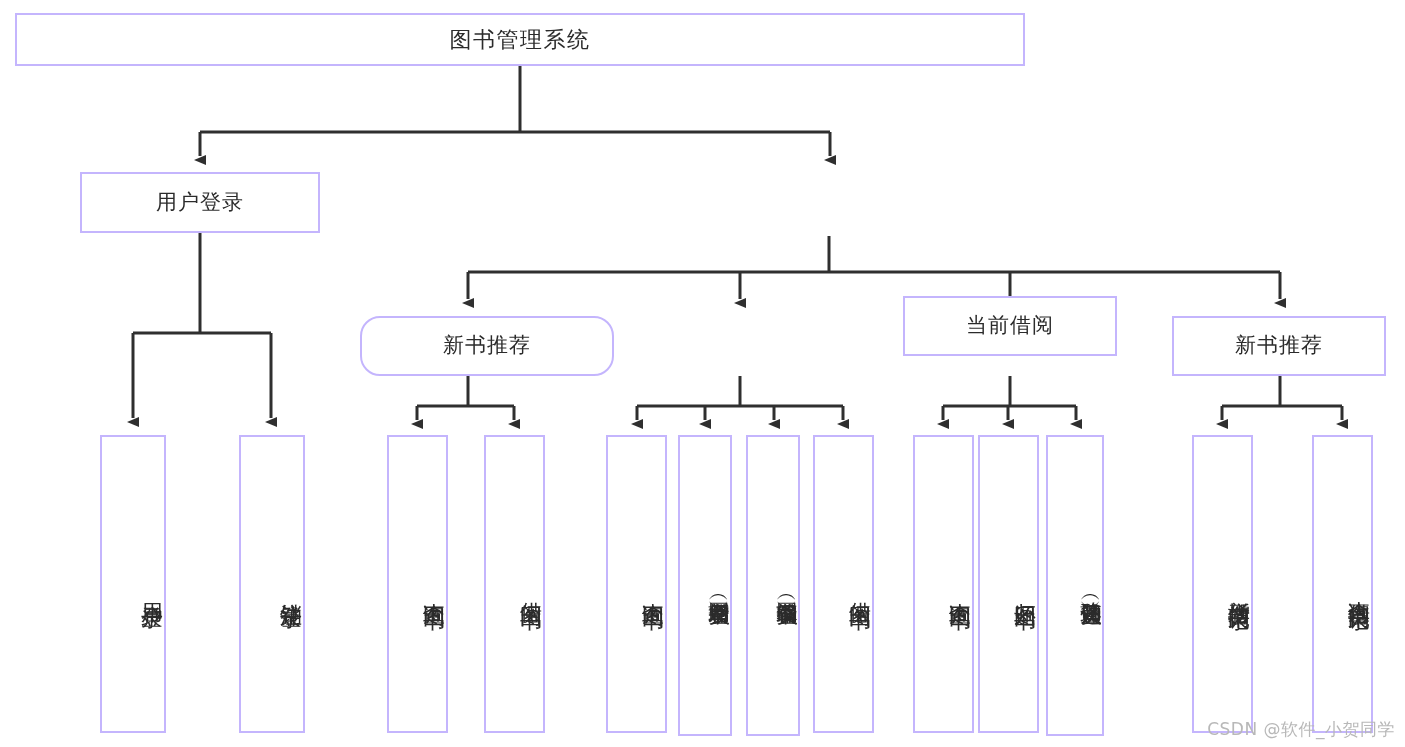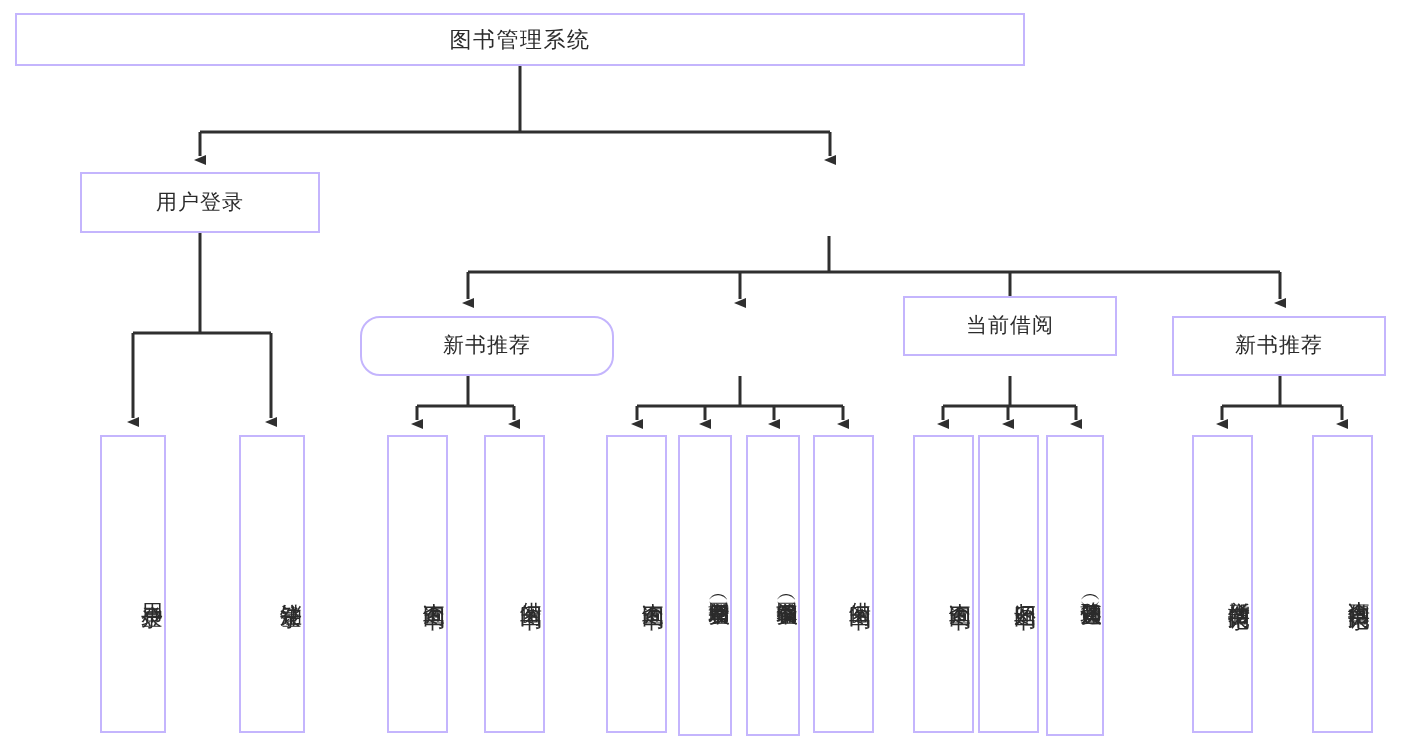--- a/index.html
+++ b/index.html
@@ -191,6 +191,7 @@
     <span>查询借阅记录</span>
   </div>
 
+  <div id="watermark">CSDN @软件_小贺同学</div>
 
 </div>
 

